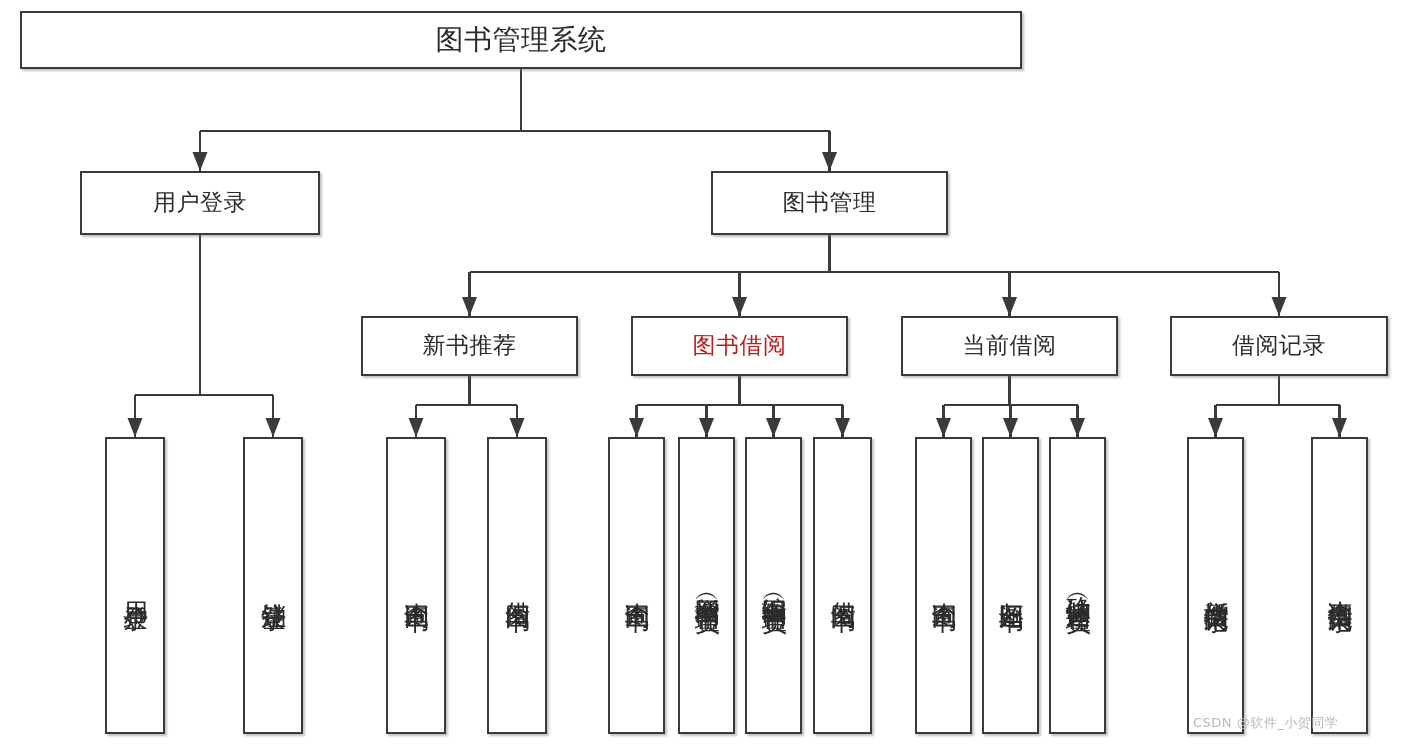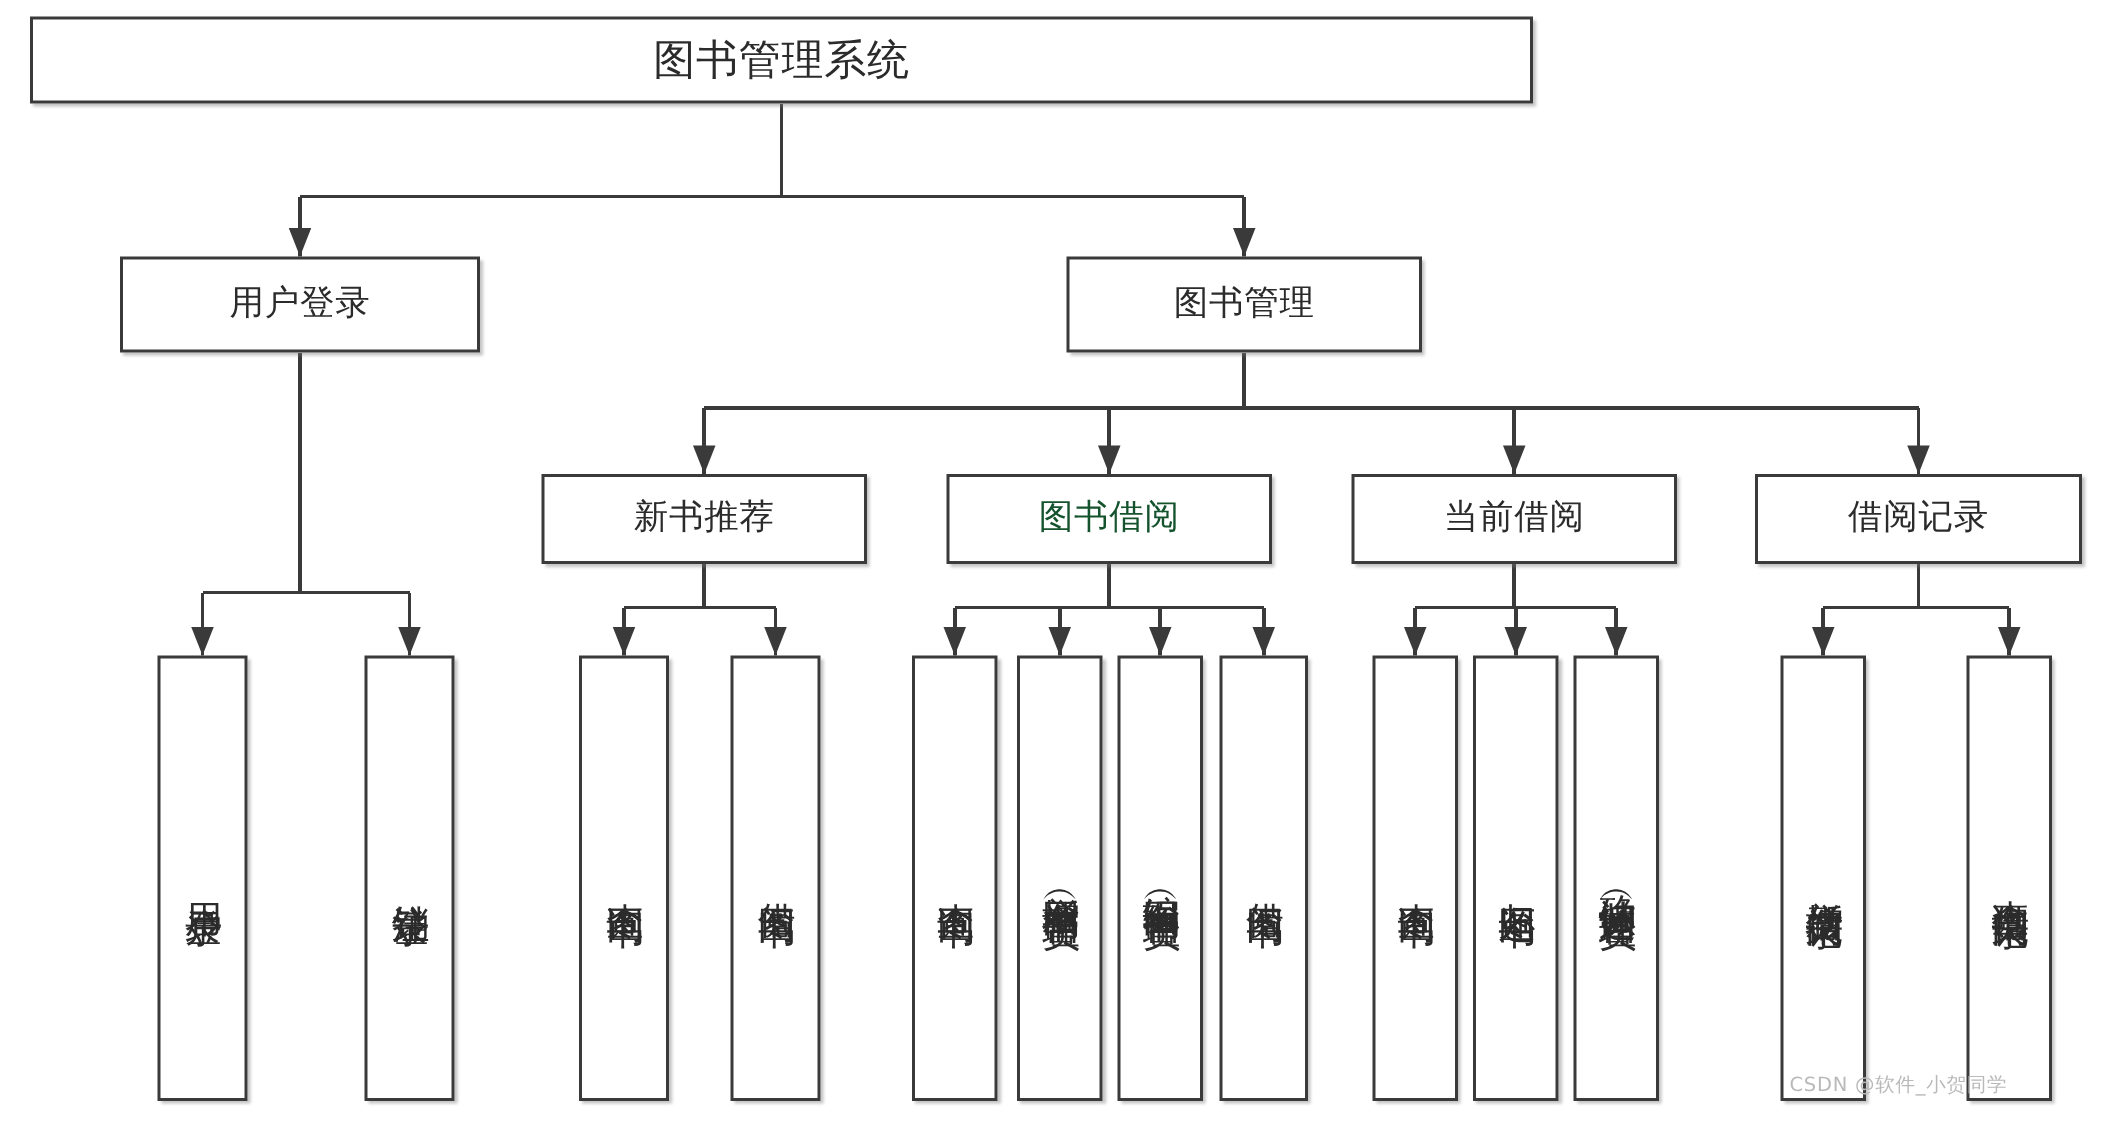--- a/index.html
+++ b/index.html
@@ -150,7 +150,7 @@
   <div class="node h" style="left: 361px; top: 316px; width: 217px; height: 60px; border-color: rgb(58, 58, 58); background: rgb(255, 255, 255); color: rgb(43, 43, 43);">
     <span class="label">新书推荐</span>
   </div>
-  <div class="node h" style="left: 631px; top: 316px; width: 217px; height: 60px; border-color: rgb(58, 58, 58); background: rgb(255, 255, 255); color: #14532d;">
+  <div class="node h" style="left: 631px; top: 316px; width: 217px; height: 60px; border-color: rgb(58, 58, 58); background: rgb(255, 255, 255); color: #b91c1c;">
     <span class="label">图书借阅</span>
   </div>
   <div class="node h" style="left: 1170px; top: 316px; width: 218px; height: 60px; border-color: rgb(58, 58, 58); background: rgb(255, 255, 255); color: rgb(43, 43, 43);">

